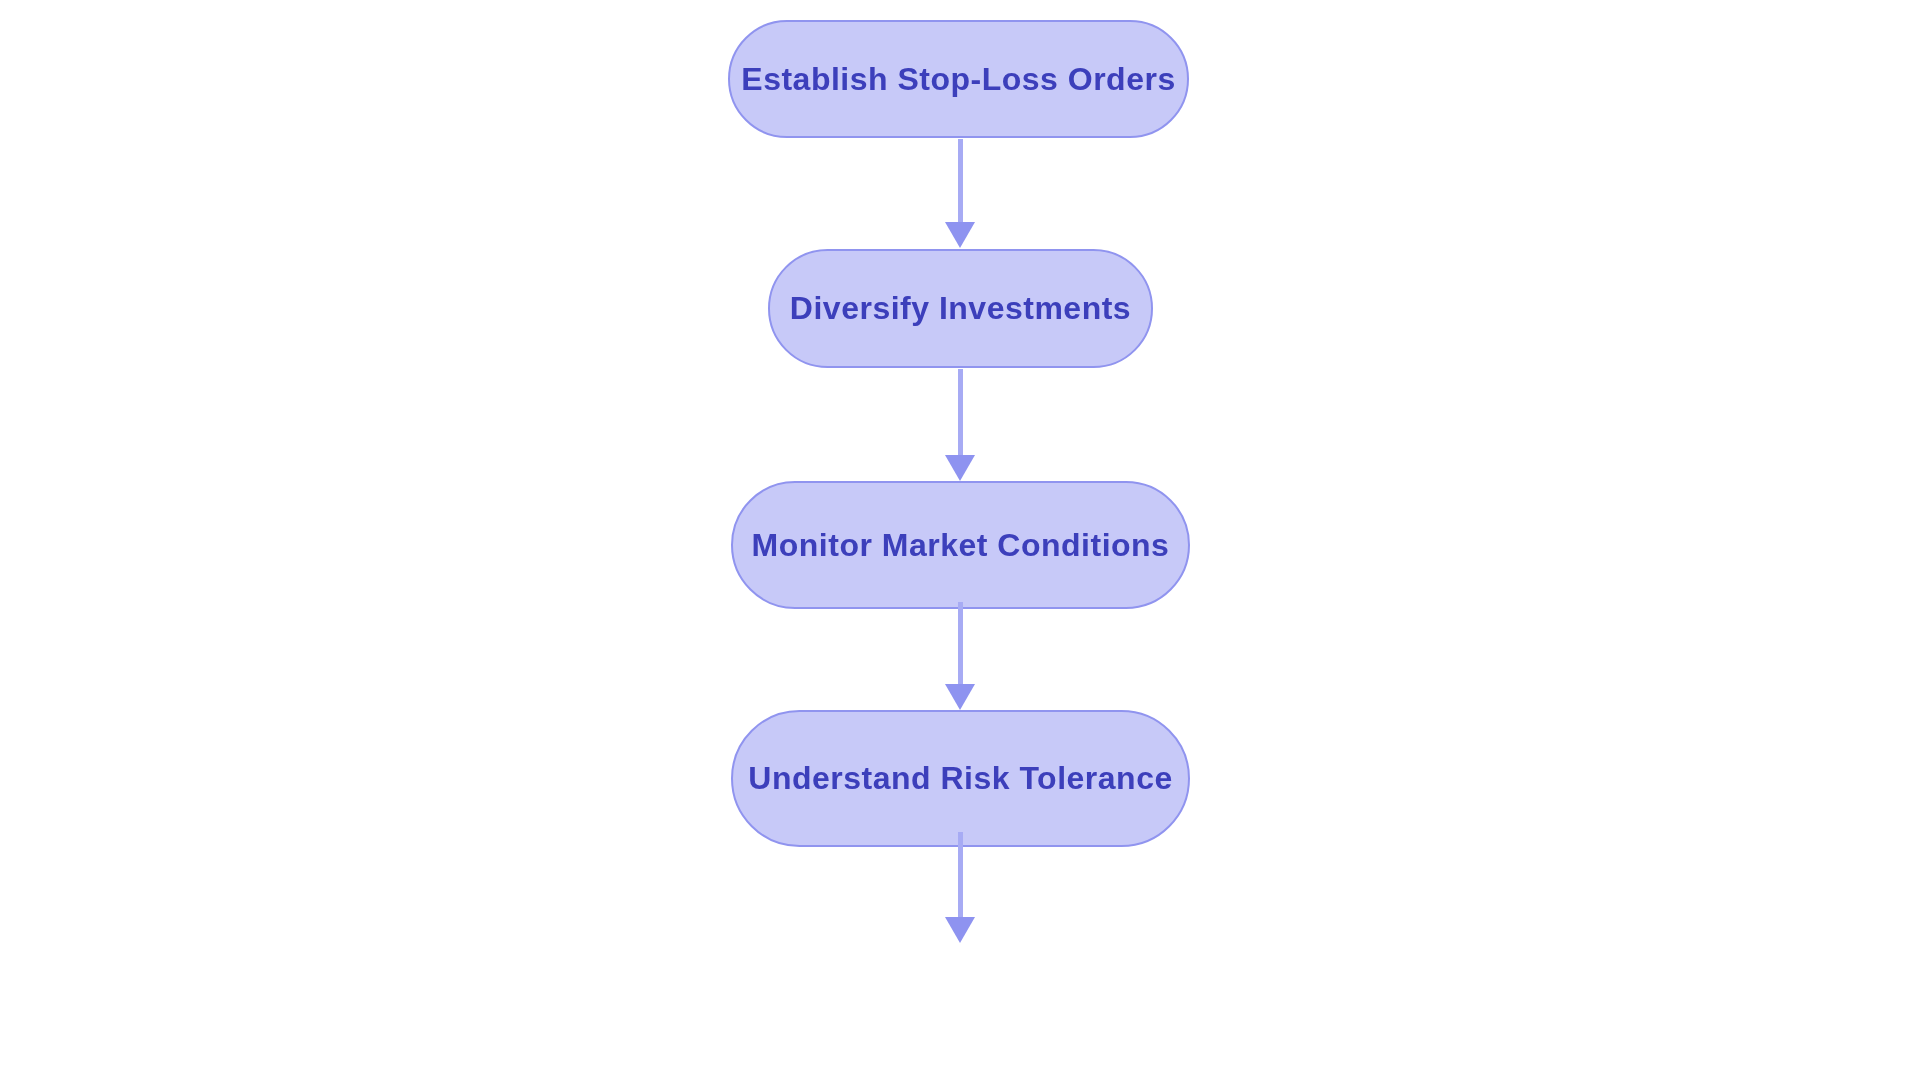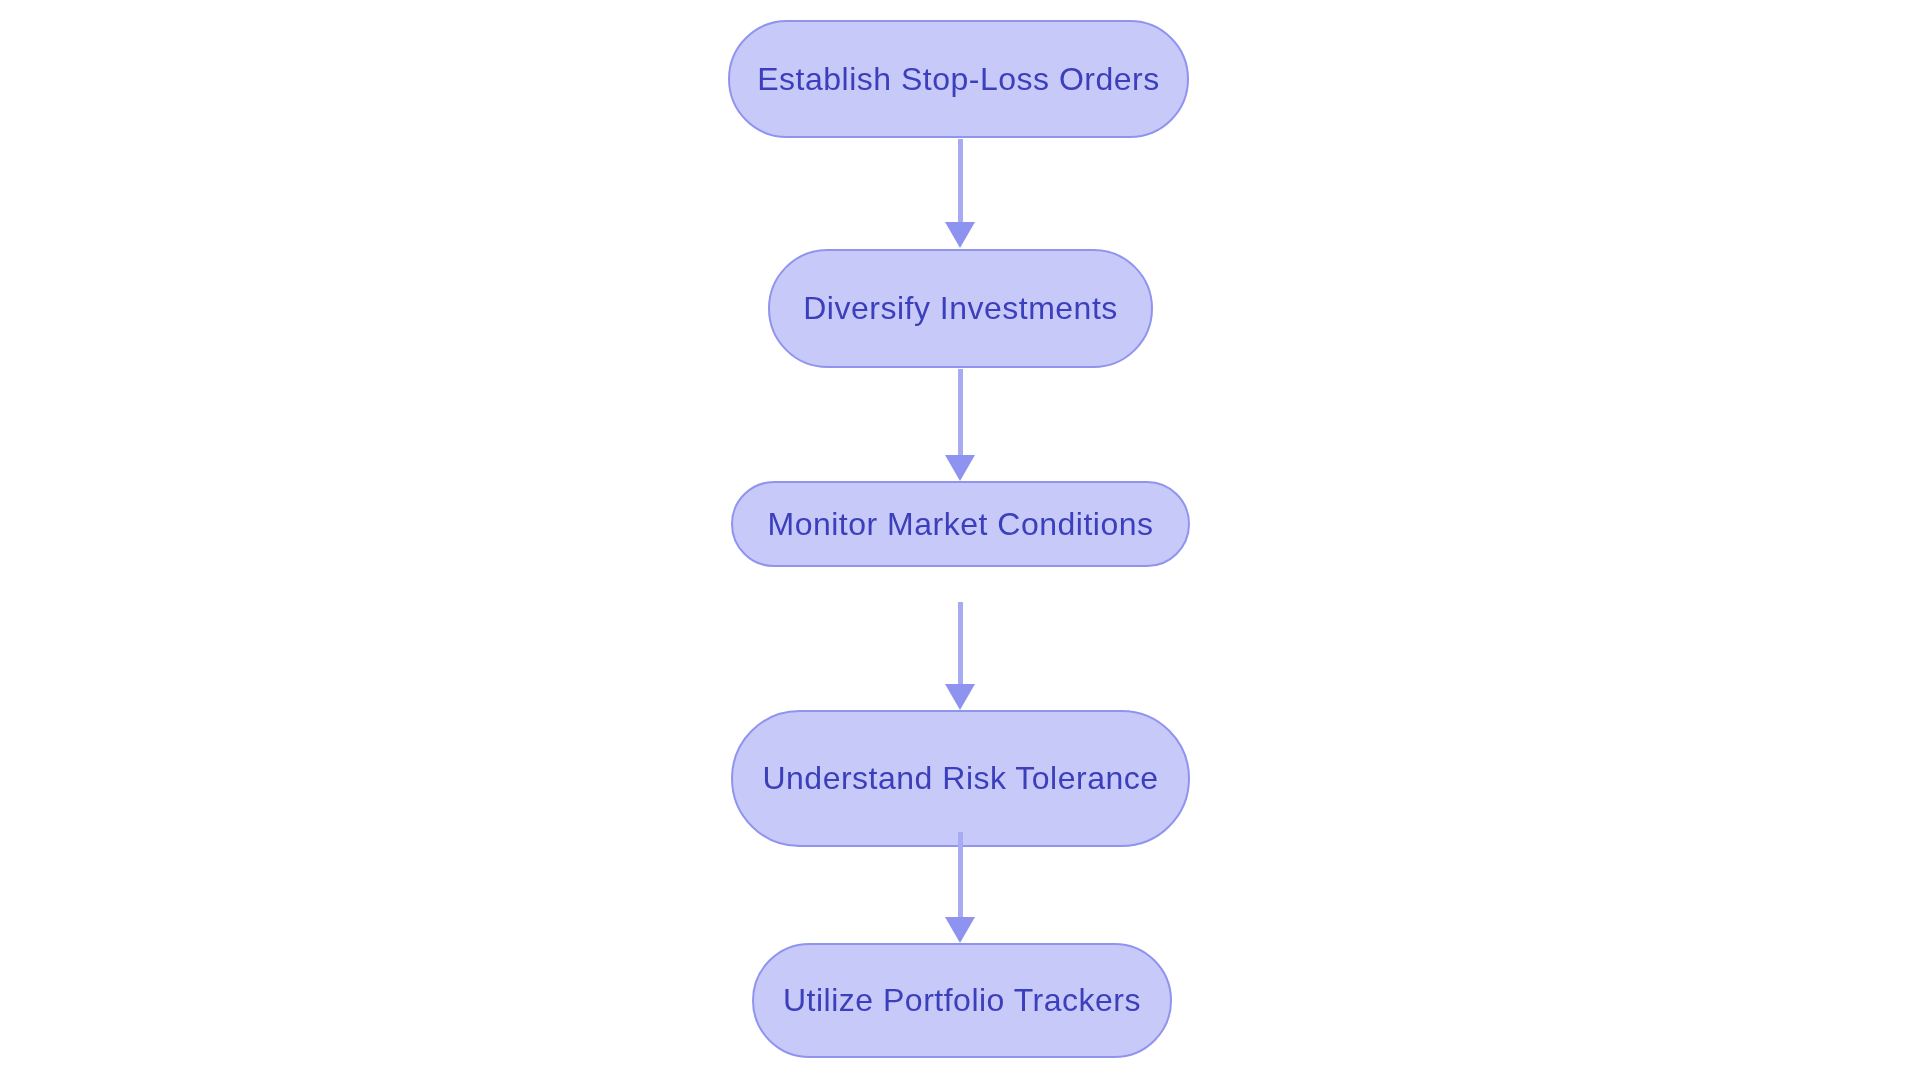--- a/index.html
+++ b/index.html
@@ -28,7 +28,7 @@
   .flow-node .node-label {
     color: #3c3fbb;
     font-size: 32px;
-    font-weight: 400;
+    font-weight: 700;
     letter-spacing: 0.5px;
     white-space: nowrap;
     text-align: center;

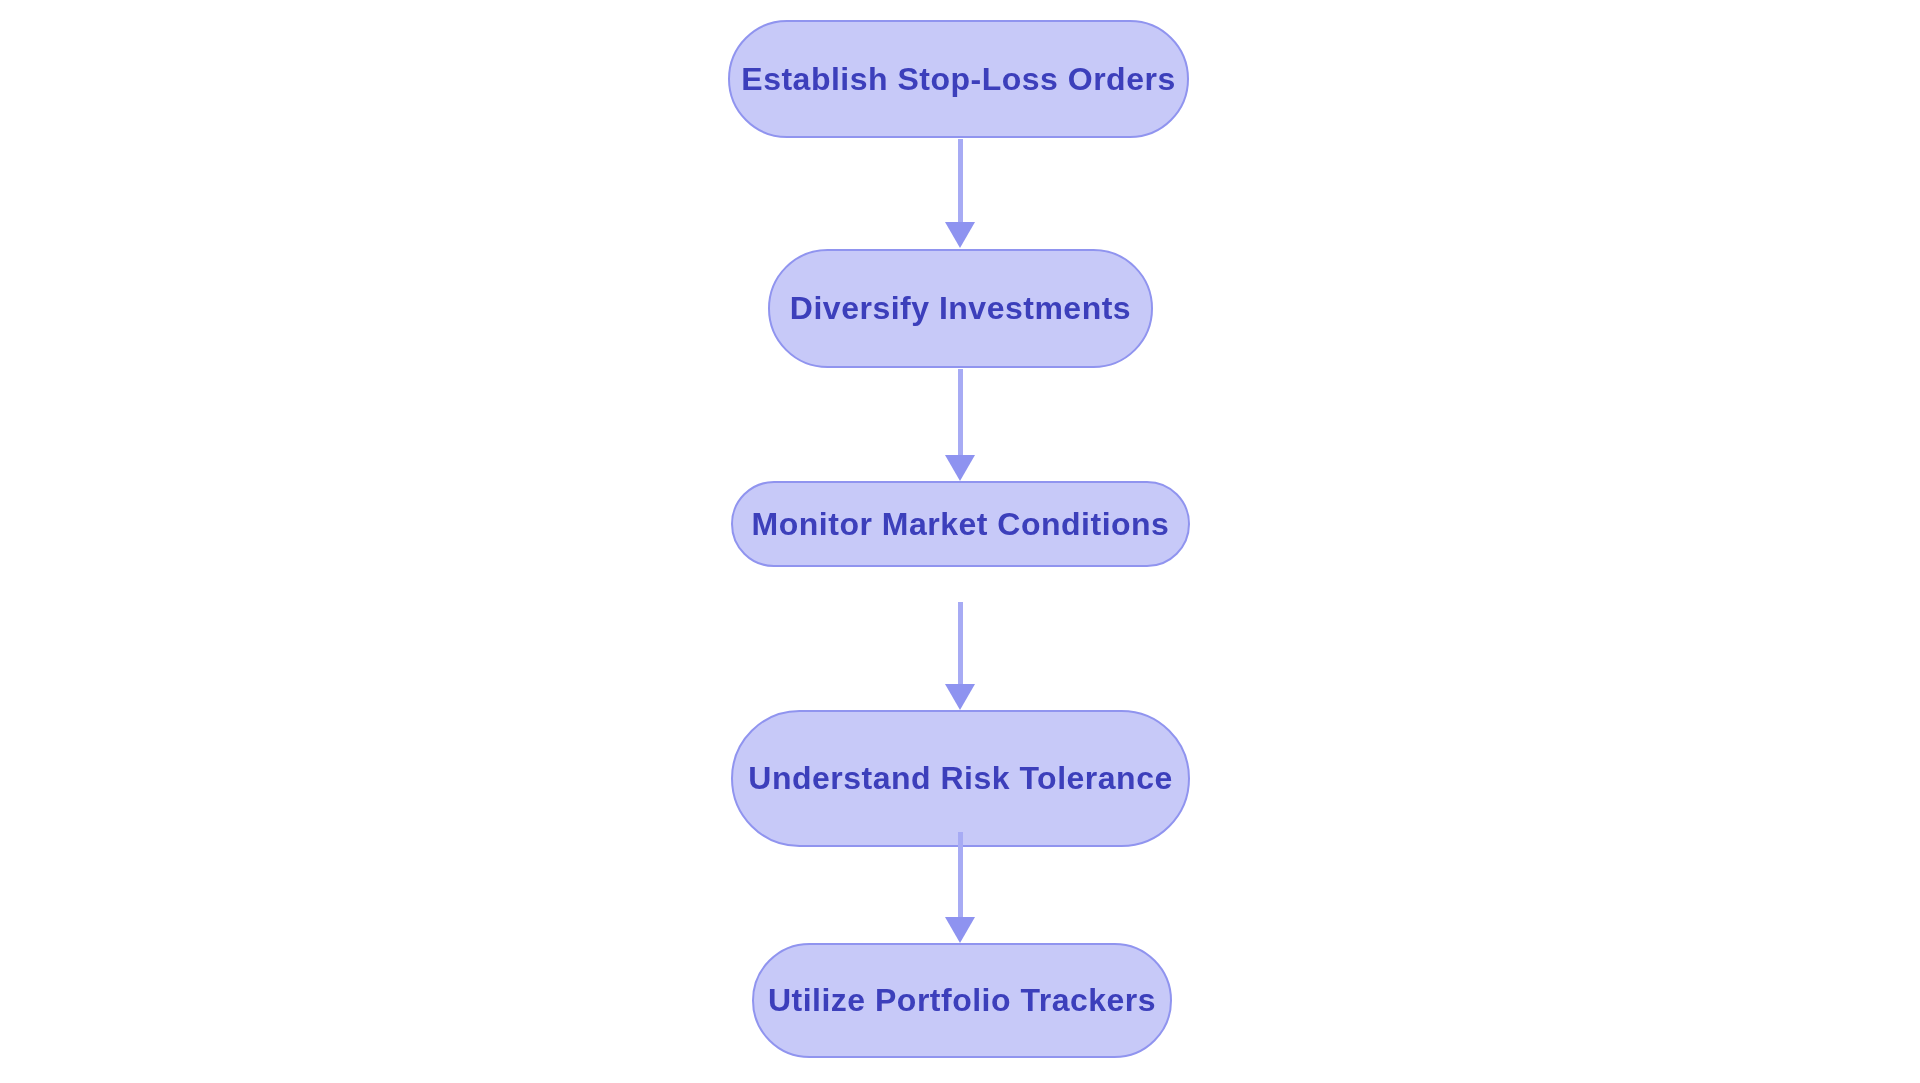--- a/index.html
+++ b/index.html
@@ -35,7 +35,7 @@
   }
   .node-1 { left: 728px; top:  20px; width: 461px; height: 118px; }
   .node-2 { left: 768px; top: 249px; width: 385px; height: 119px; }
-  .node-3 { left: 731px; top: 481px; width: 459px; height: 86px; }
+  .node-3 { left: 731px; top: 481px; width: 459px; height: 128px; }
   .node-4 { left: 731px; top: 710px; width: 459px; height: 137px; }
   .node-5 { left: 752px; top: 943px; width: 420px; height: 115px; }
 

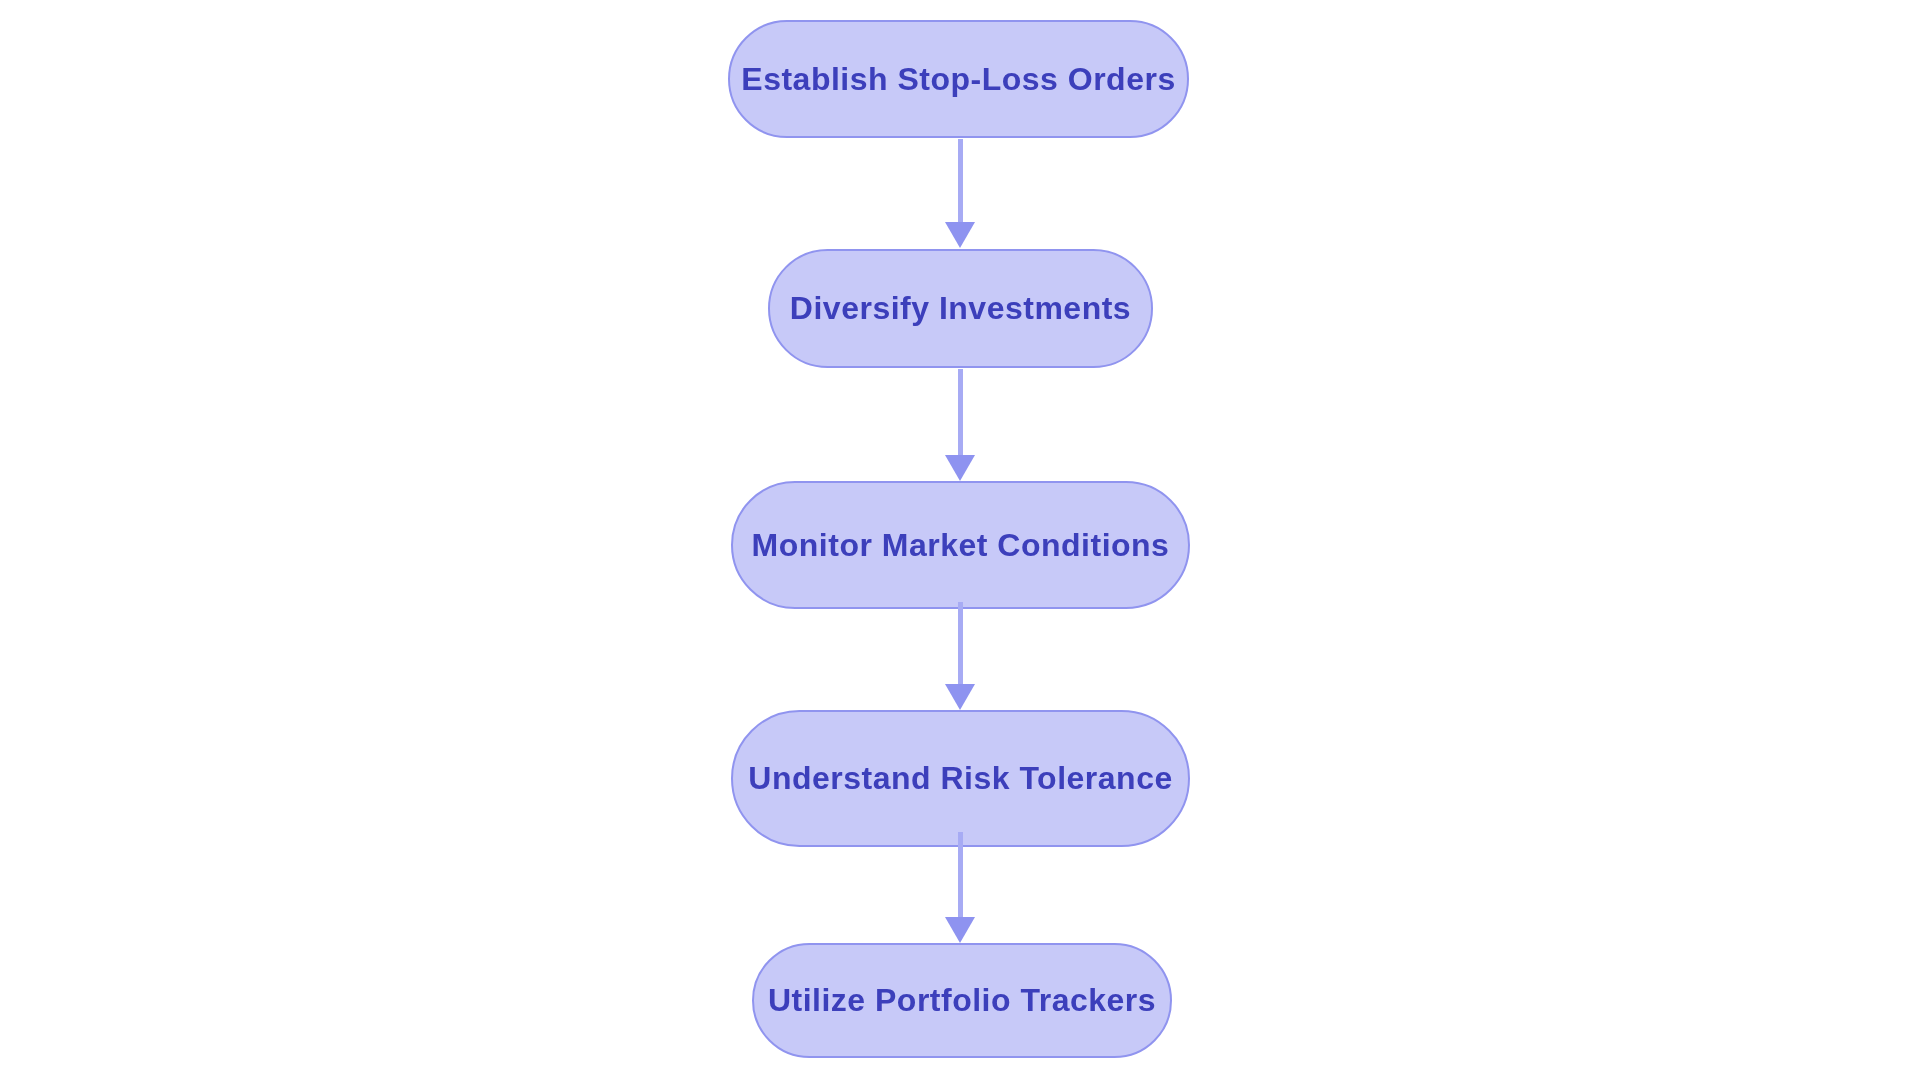--- a/index.html
+++ b/index.html
@@ -107,9 +107,6 @@
     <div class="arrow-head"></div>
   </div>
 
-  <div class="flow-node node-5">
-    <span class="node-label">Utilize Portfolio Trackers</span>
-  </div>
 
 </div>
 

